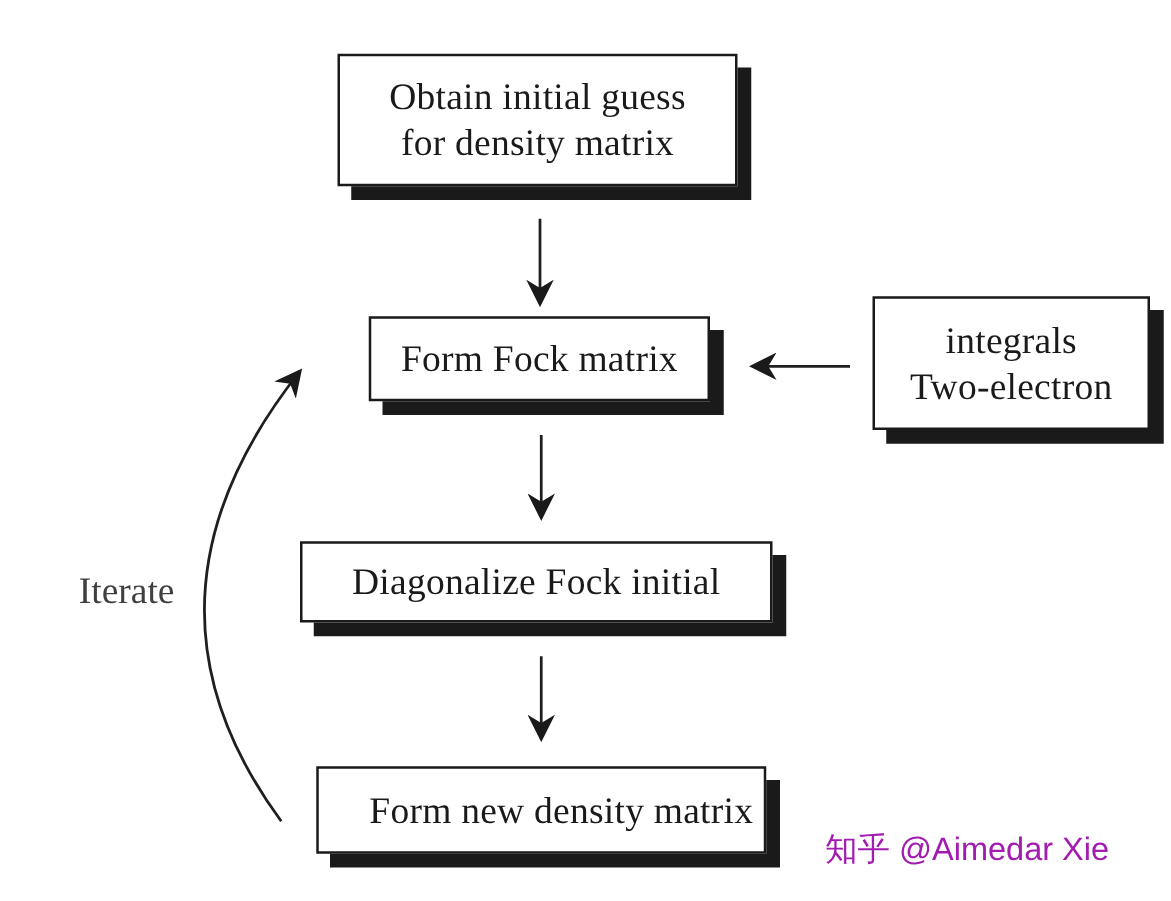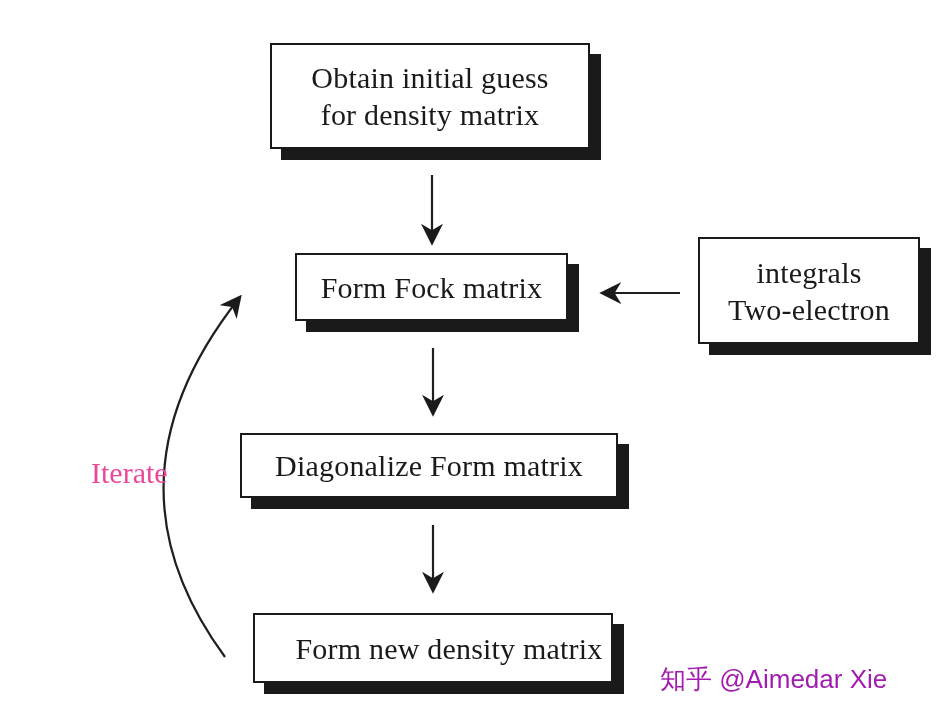--- a/index.html
+++ b/index.html
@@ -49,8 +49,7 @@
     left: 63px;
     top: 456px;
     font-size: 30px;
-    color: #ec4899;
-    margin-left: 28px;
+    color: #404040;
   }
   .watermark {
     position: absolute;

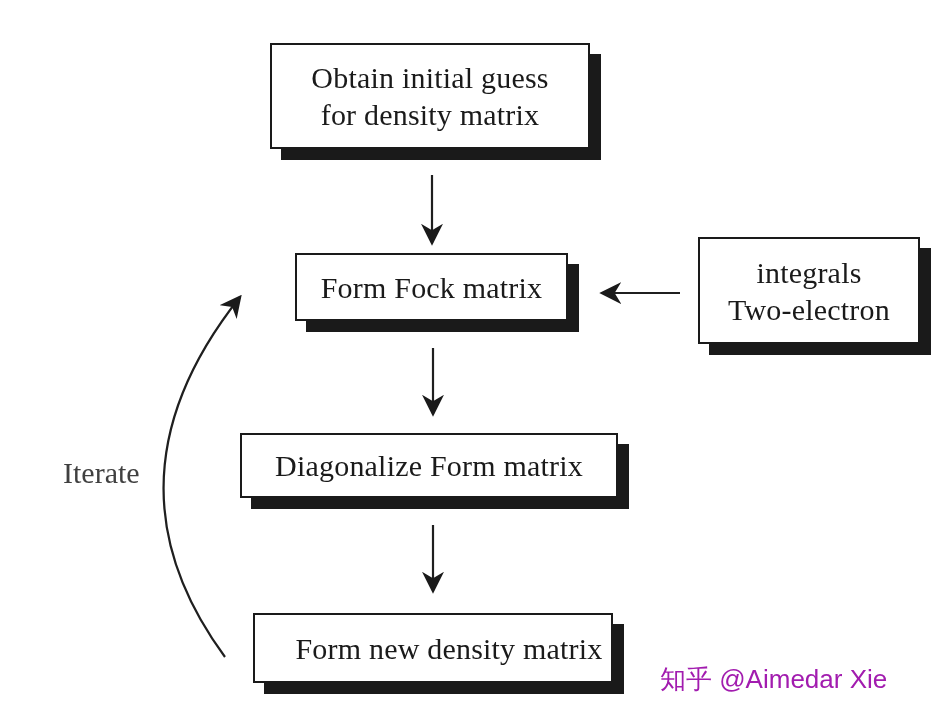--- a/index.html
+++ b/index.html
@@ -105,7 +105,7 @@
   </div>
 
   <div class="node node-diagonalize">
-    <span>Diagonalize Form matrix</span>
+    <span>Diagonalize Fock initial</span>
   </div>
 
   <div class="node node-density">

